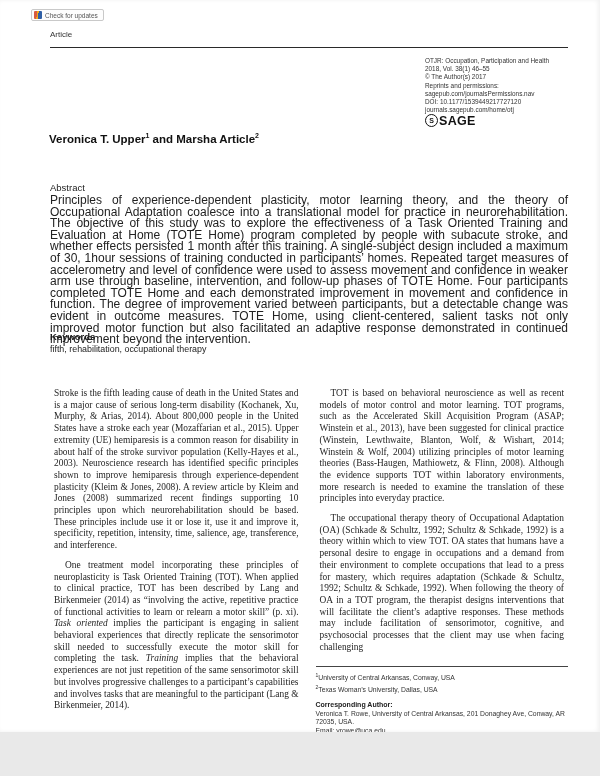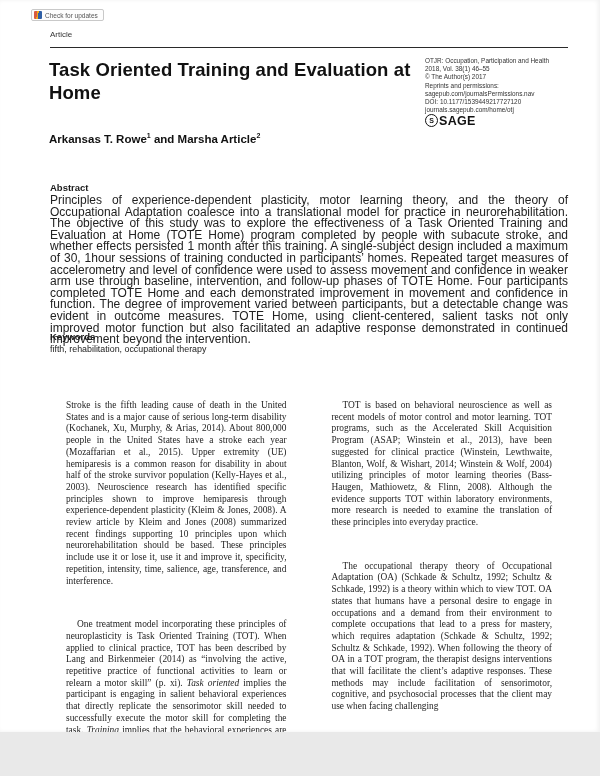--- a/index.html
+++ b/index.html
@@ -76,7 +76,6 @@
 
   <div class="article-type">Article</div>
   <div class="header-rule"></div>
-  <h1 class="title" style="margin:0;">Task Oriented Training and Evaluation at Home</h1>
 
   <div class="journal-meta">
     <div>OTJR: Occupation, Participation and Health</div>

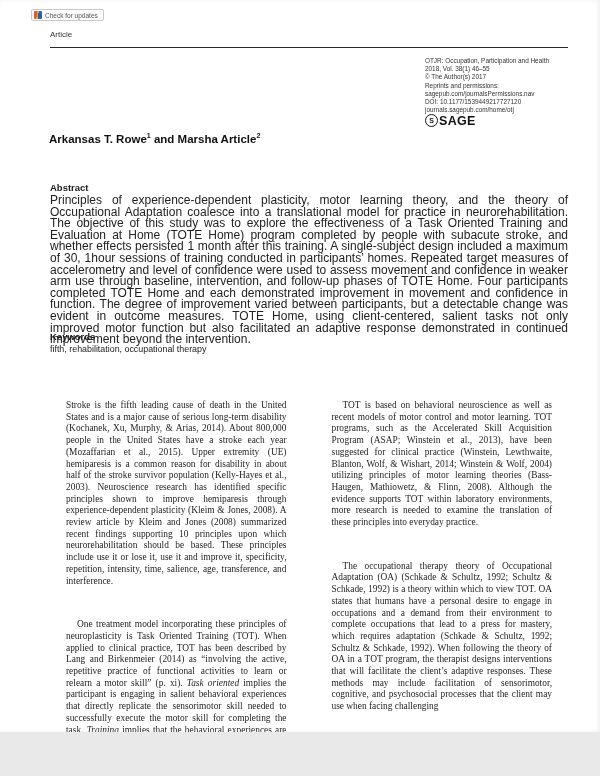--- a/index.html
+++ b/index.html
@@ -92,7 +92,7 @@
   </div>
 
   <div class="authors">
-    <span>Arkansas T. Rowe</span><sup>1</sup><span> and </span><span>Marsha Article</span><sup>2</sup>
+    <span>Veronica T. Upper</span><sup>1</sup><span> and </span><span>Marsha Article</span><sup>2</sup>
   </div>
 
   <div class="abstract-heading">Abstract</div>

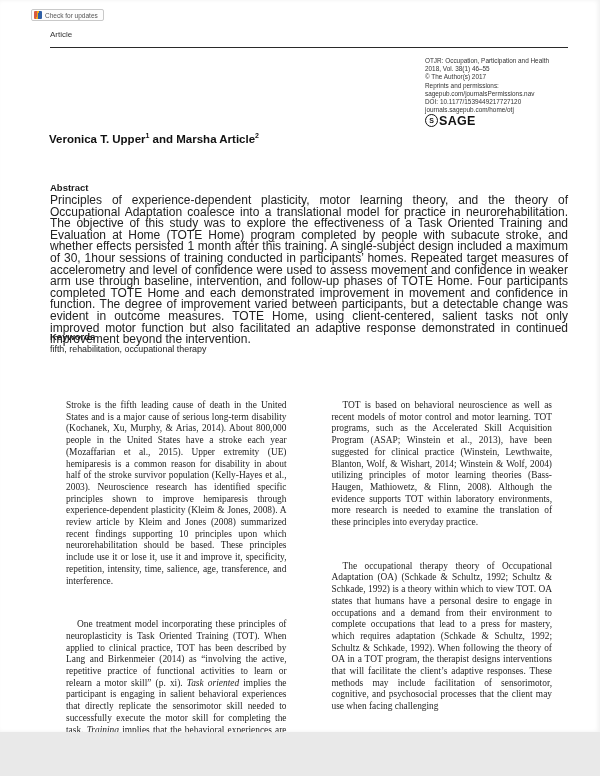--- a/index.html
+++ b/index.html
@@ -38,7 +38,7 @@
   .authors{position:absolute;top:132px;left:49px;font-size:11.5px;font-weight:bold;color:#111;}
   .authors sup{font-size:7px;}
   
-  .abstract-heading{position:absolute;top:182px;left:50px;font-size:9.5px;font-weight:bold;}
+  .abstract-heading{position:absolute;top:182px;left:50px;font-size:9.5px;font-weight:normal;}
   .abstract-text{
     position:absolute;top:195px;left:50px;width:518px;
     font-size:12px;line-height:11.6px;text-align:justify;color:#222;

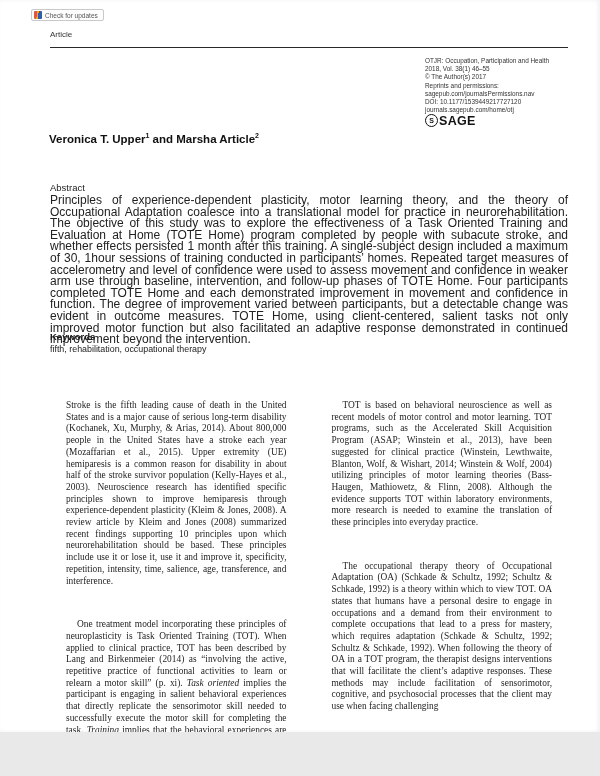--- a/index.html
+++ b/index.html
@@ -52,7 +52,7 @@
     font-size:9.4px;line-height:11.7px;text-align:justify;color:#1e1e1e;
   }
   .col{flex:1;min-width:0;display:flex;flex-direction:column;}
-  .col p{margin:16px;}
+  .col p{margin:4px;}
   .col p.indent{text-indent:11px;}
   
   .footnote-block{

